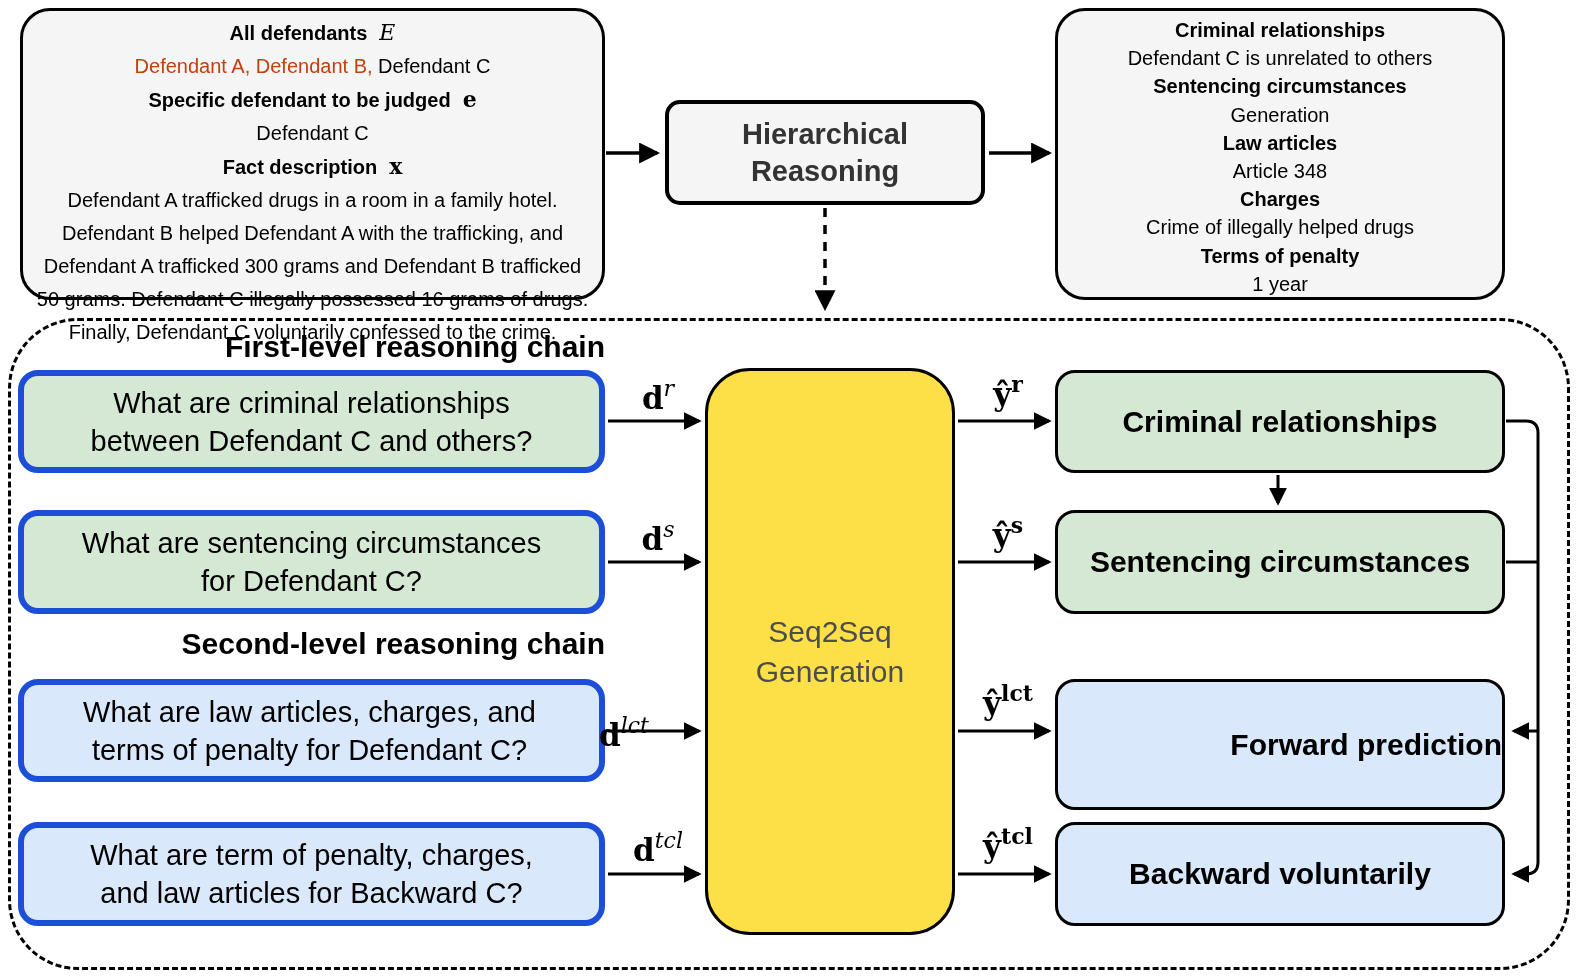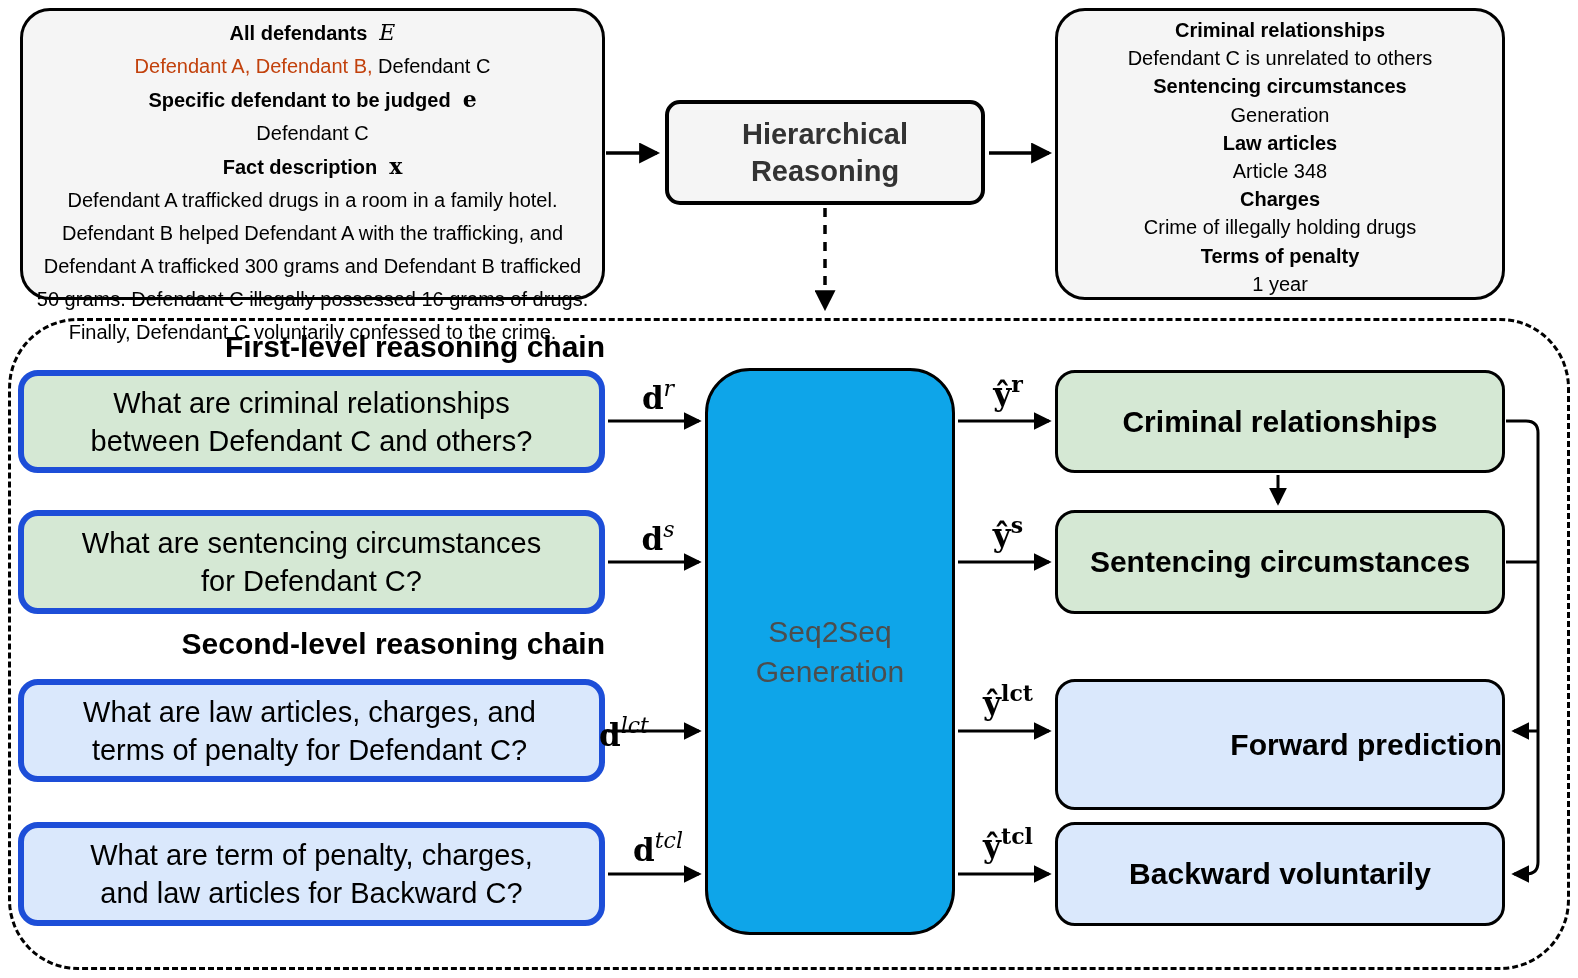--- a/index.html
+++ b/index.html
@@ -103,7 +103,7 @@
     <div class="b">Law articles</div>
     <div>Article 348</div>
     <div class="b">Charges</div>
-    <div>Crime of illegally holding drugs</div>
+    <div>Crime of illegally helped drugs</div>
     <div class="b">Terms of penalty</div>
     <div>1 year</div>
   </div>

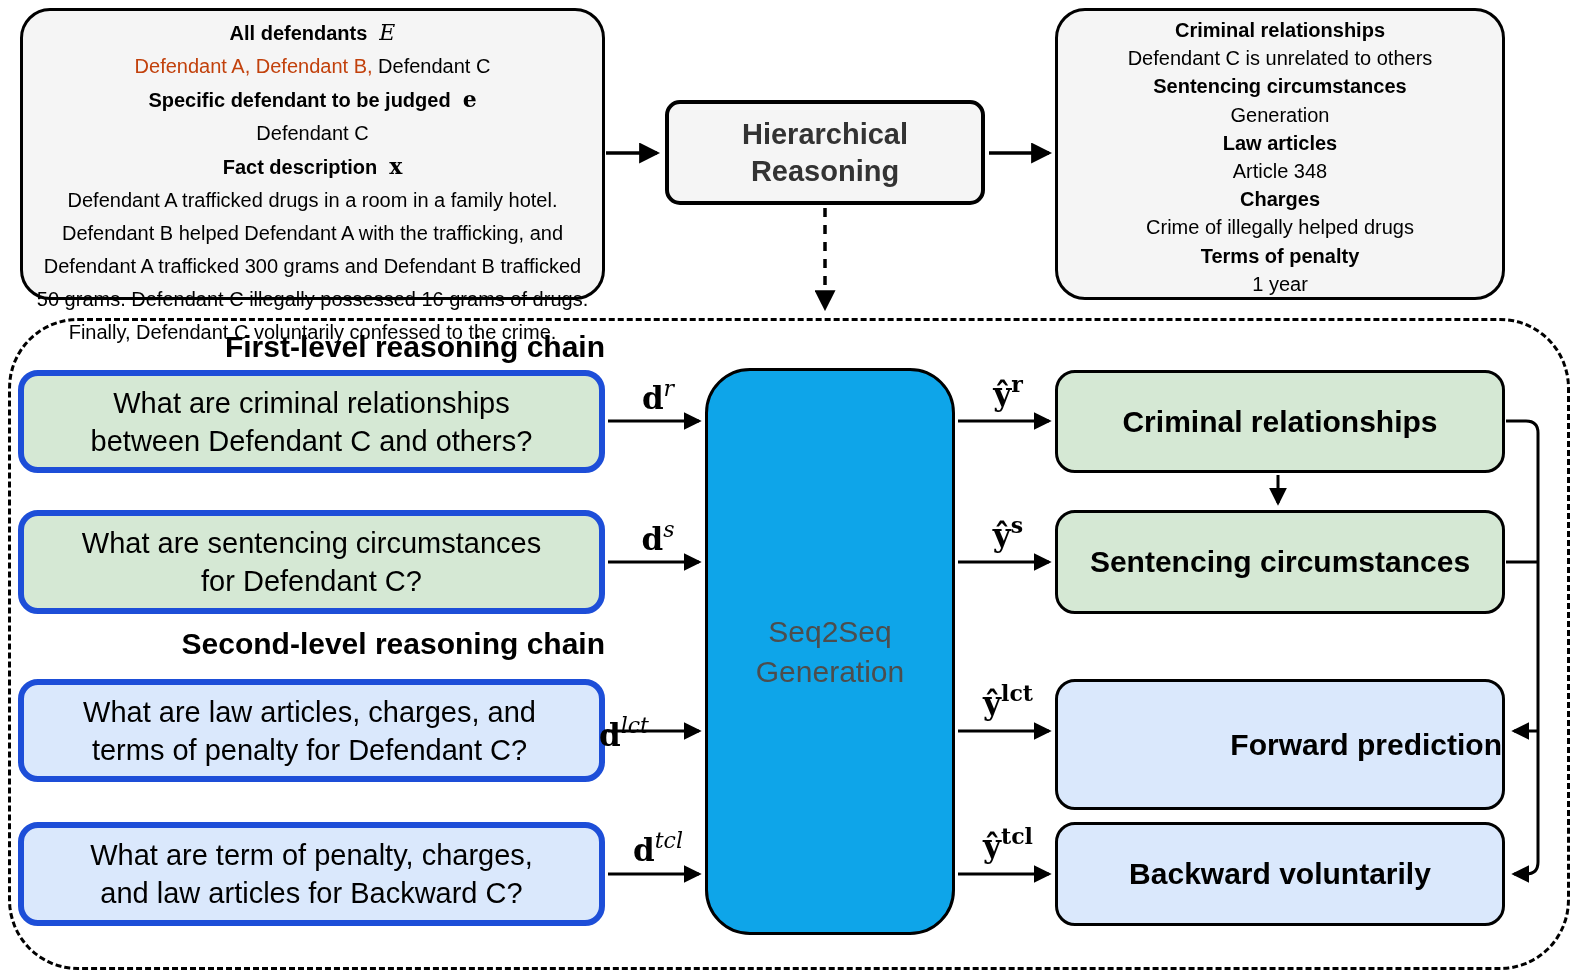--- a/index.html
+++ b/index.html
@@ -49,7 +49,7 @@
 
   .seq-box {
     left:705px; top:368px; width:250px; height:567px;
-    background:#0ea5e9; border:3px solid #000; border-radius:45px;
+    background:#fde047; border:3px solid #000; border-radius:45px;
     display:flex; flex-direction:column; align-items:center; justify-content:center;
     font-size:30px; line-height:40px; color:#4d4d4d; text-align:center;
   }

